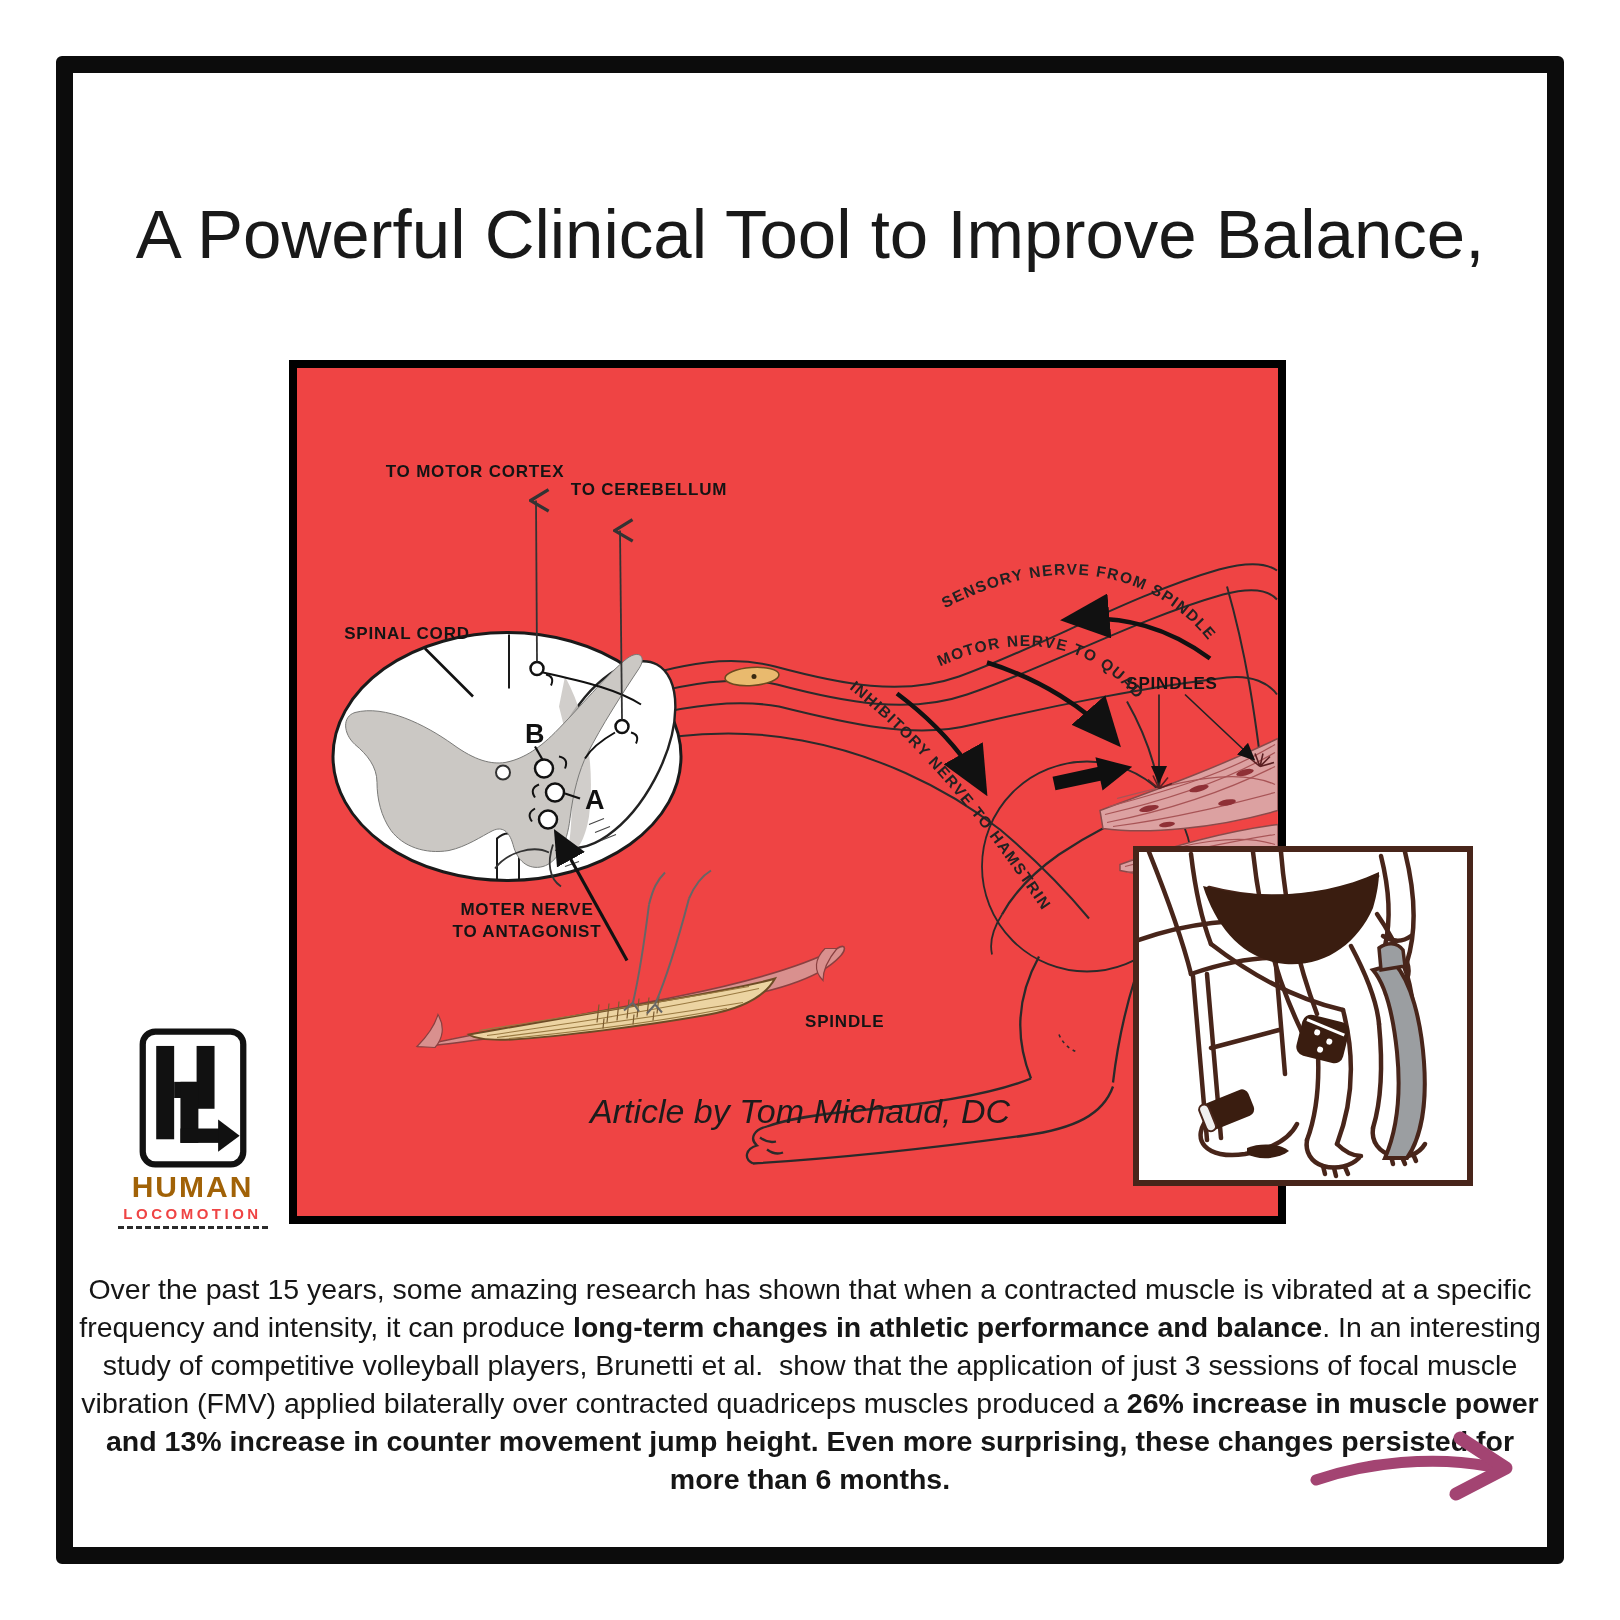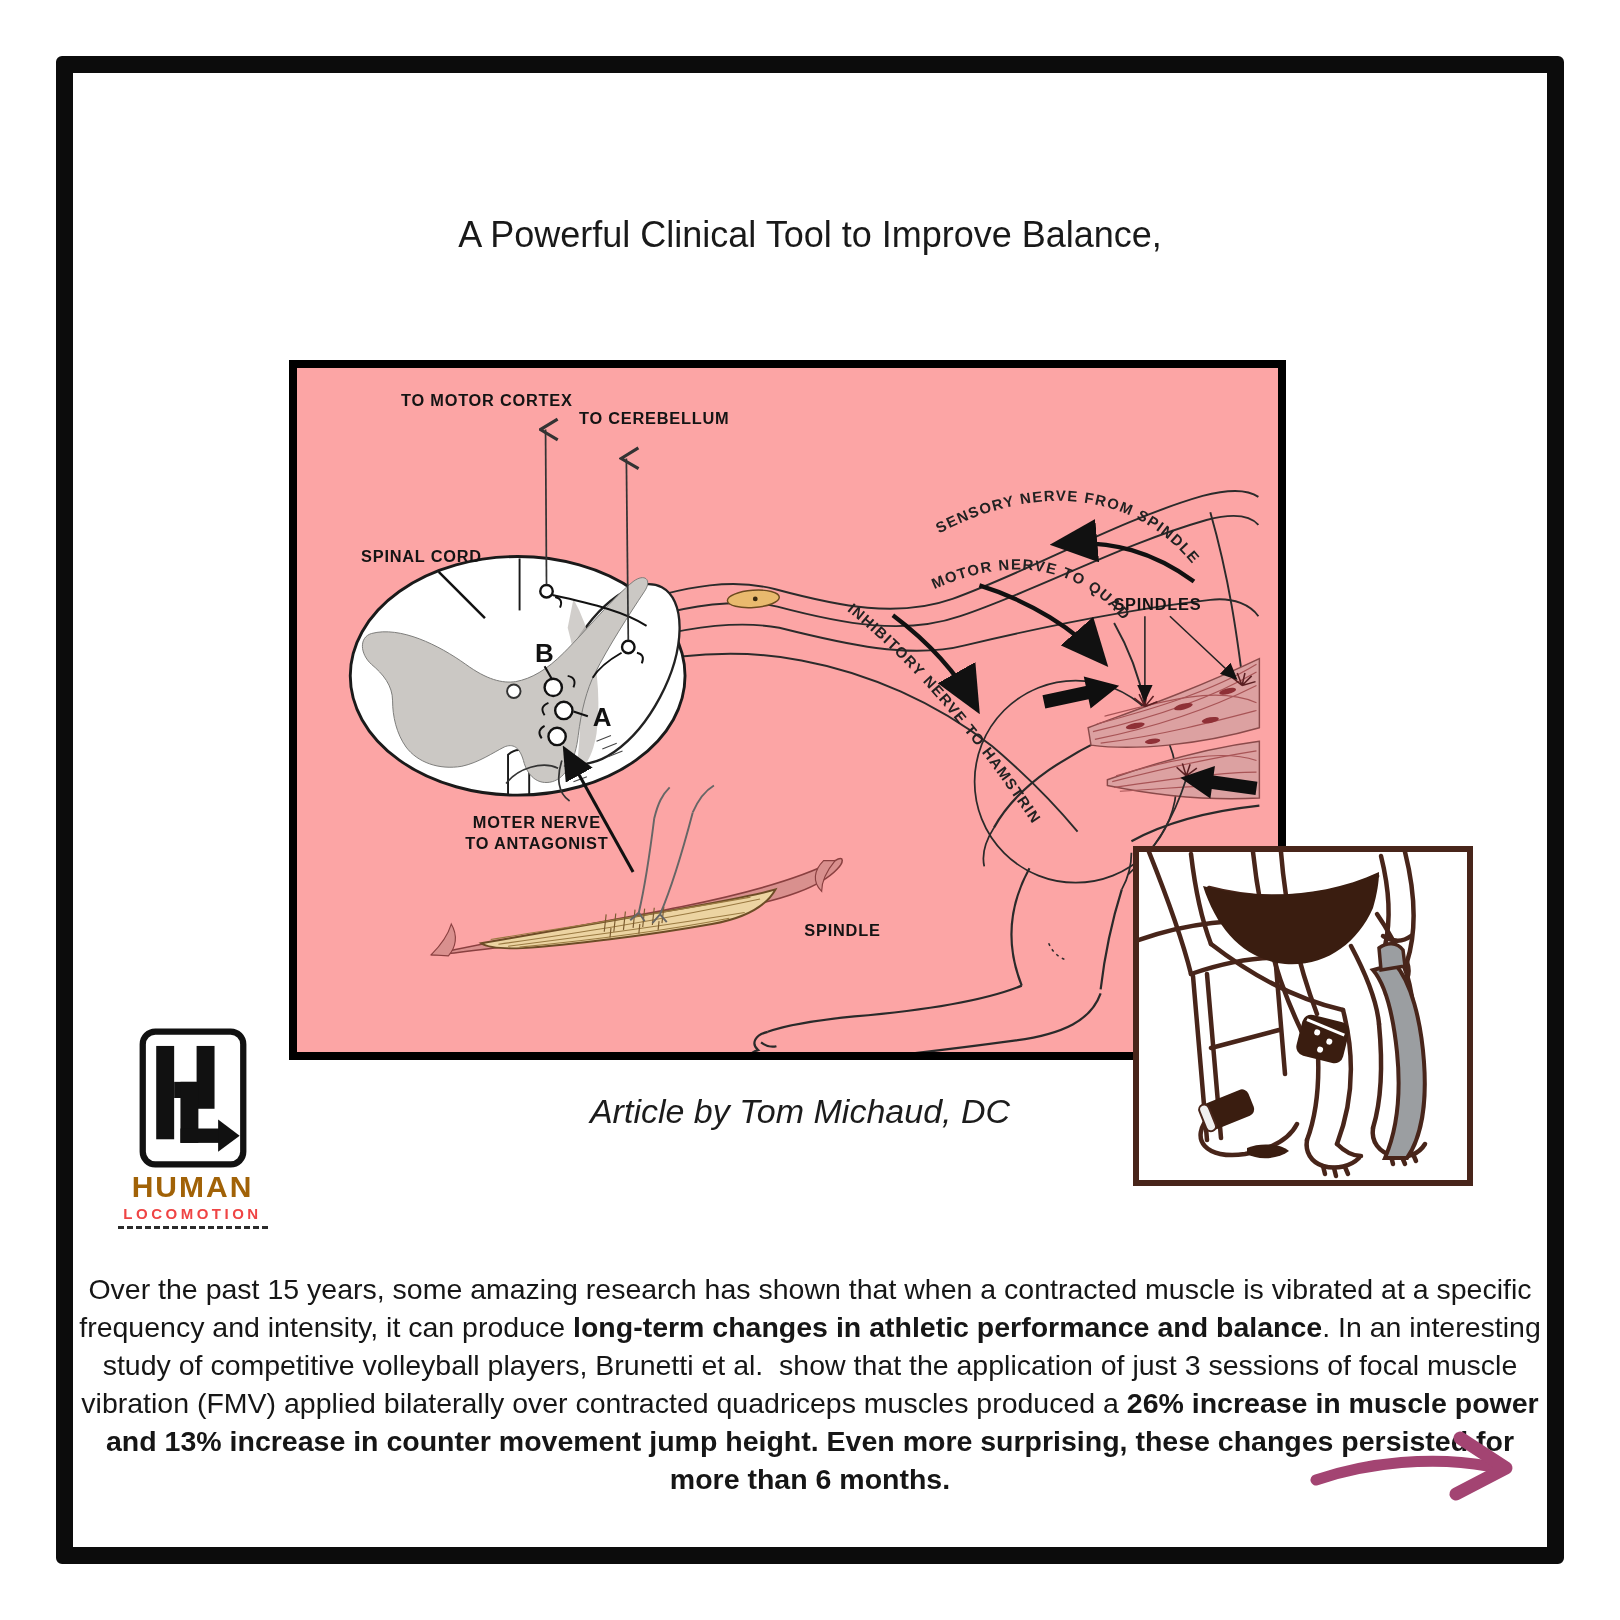--- a/index.html
+++ b/index.html
@@ -12,7 +12,7 @@
          font-size:65px;font-weight:700;letter-spacing:1px;color:#111;}
   .title .colon{font-weight:400;}
   .subtitle{position:absolute;left:0;top:196px;width:100%;text-align:center;
-            font-size:36px;font-weight:400;line-height:78px;color:#191919;}
+            font-size:69px;font-weight:400;line-height:78px;color:#191919;}
   
   .diagram-box{position:absolute;left:289px;top:360px;width:997px;height:700px;
                box-sizing:border-box;border:8px solid #000;background:#fca5a5;}

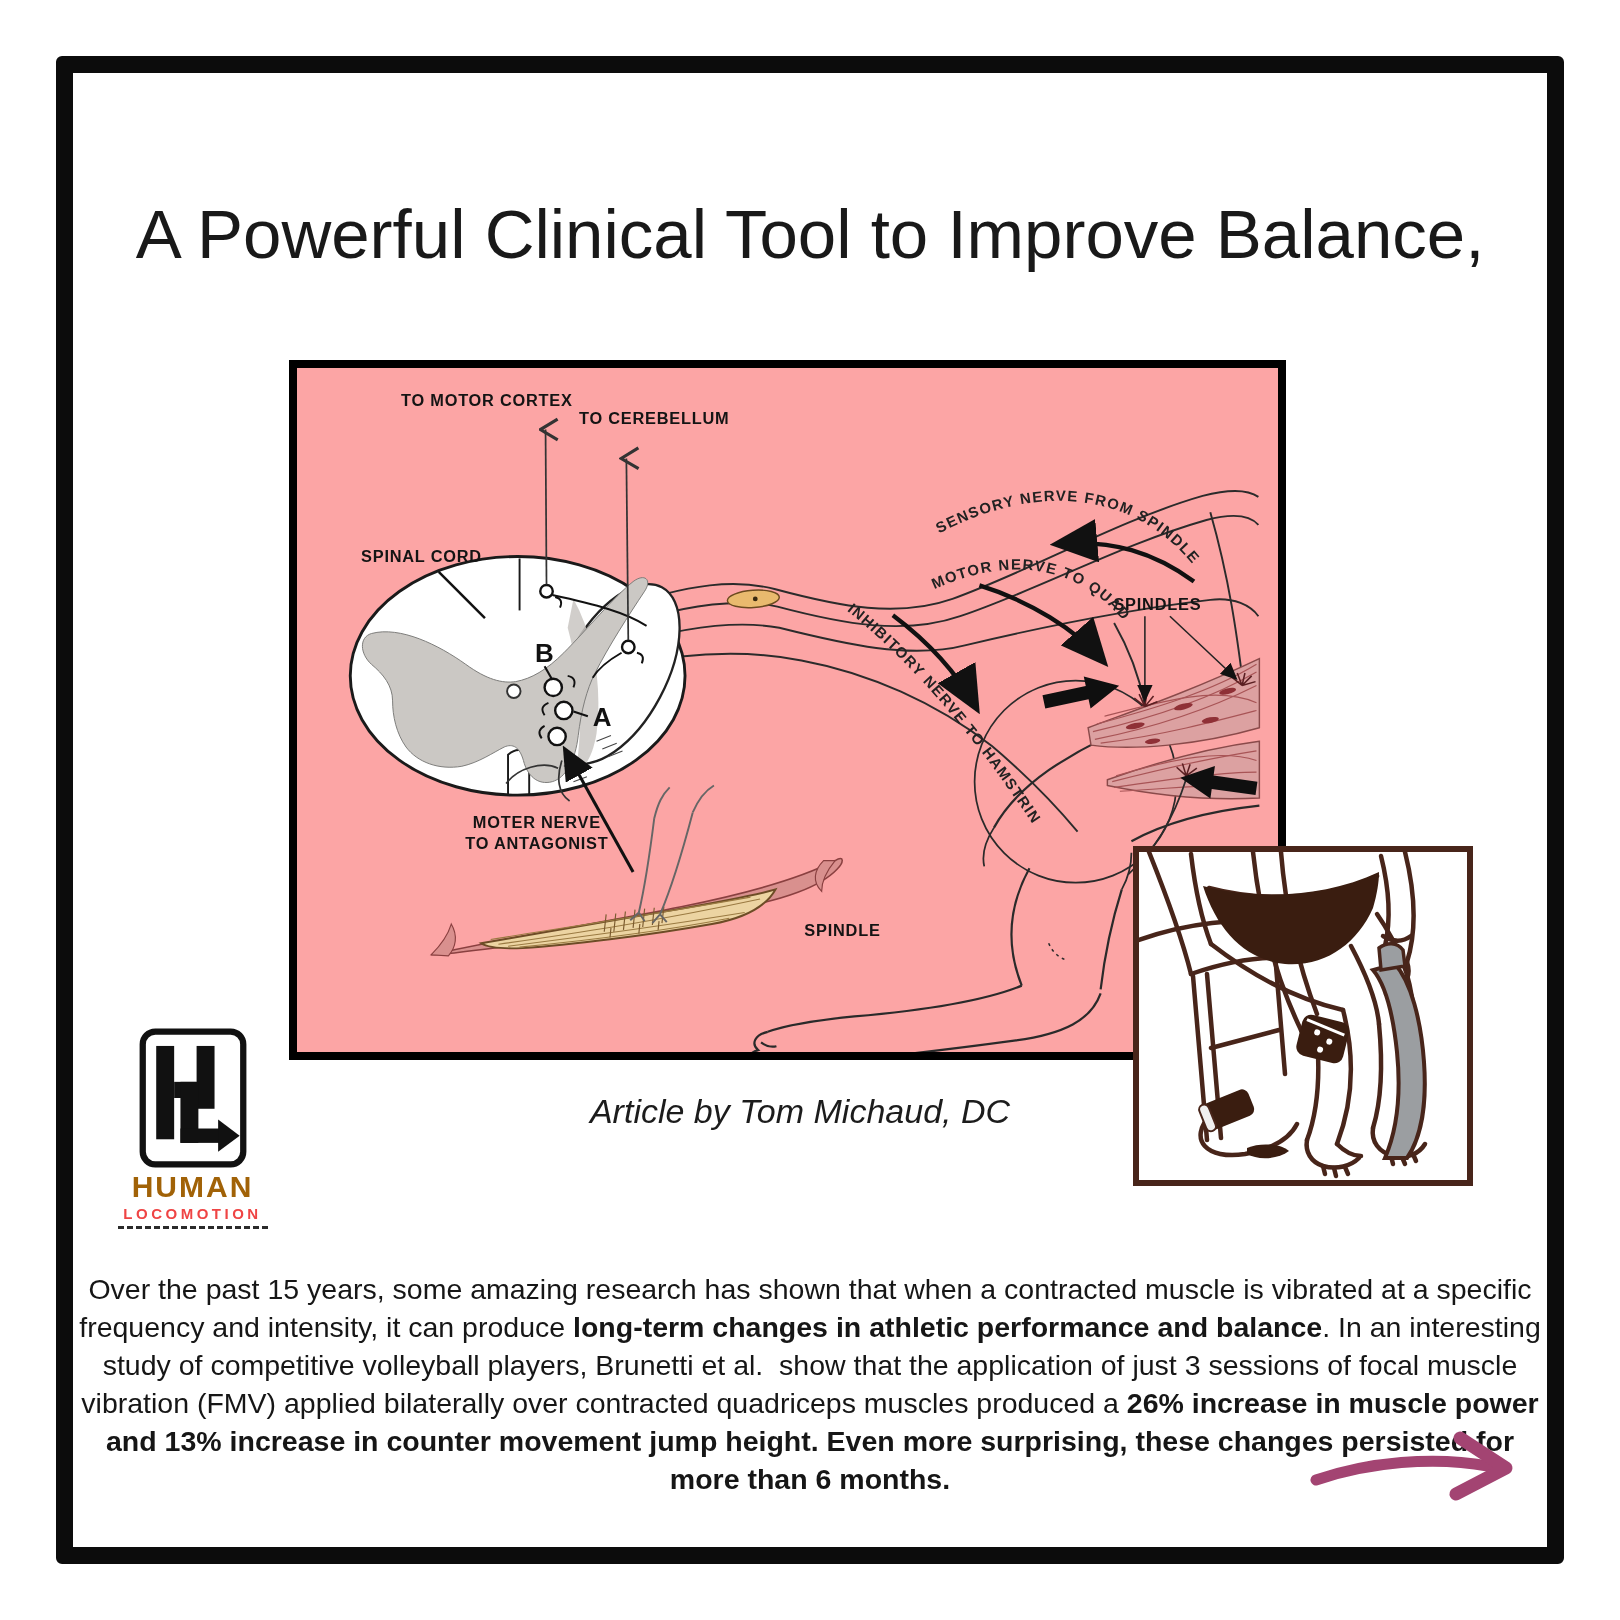--- a/index.html
+++ b/index.html
@@ -14,8 +14,8 @@
   .subtitle{position:absolute;left:0;top:196px;width:100%;text-align:center;
             font-size:69px;font-weight:400;line-height:78px;color:#191919;}
   
-  .diagram-box{position:absolute;left:289px;top:360px;width:997px;height:700px;
-               box-sizing:border-box;border:8px solid #000;background:#fca5a5;}
+  .diagram-box{position:absolute;left:289px;top:360px;width:997px;height:864px;
+               box-sizing:border-box;border:8px solid #000;background:#ef4444;}
   .diagram-box svg{display:block;width:100%;height:100%;}
   .dlbl{font-family:"Liberation Sans",sans-serif;font-weight:700;font-size:17px;
         letter-spacing:.8px;fill:#141414;}

